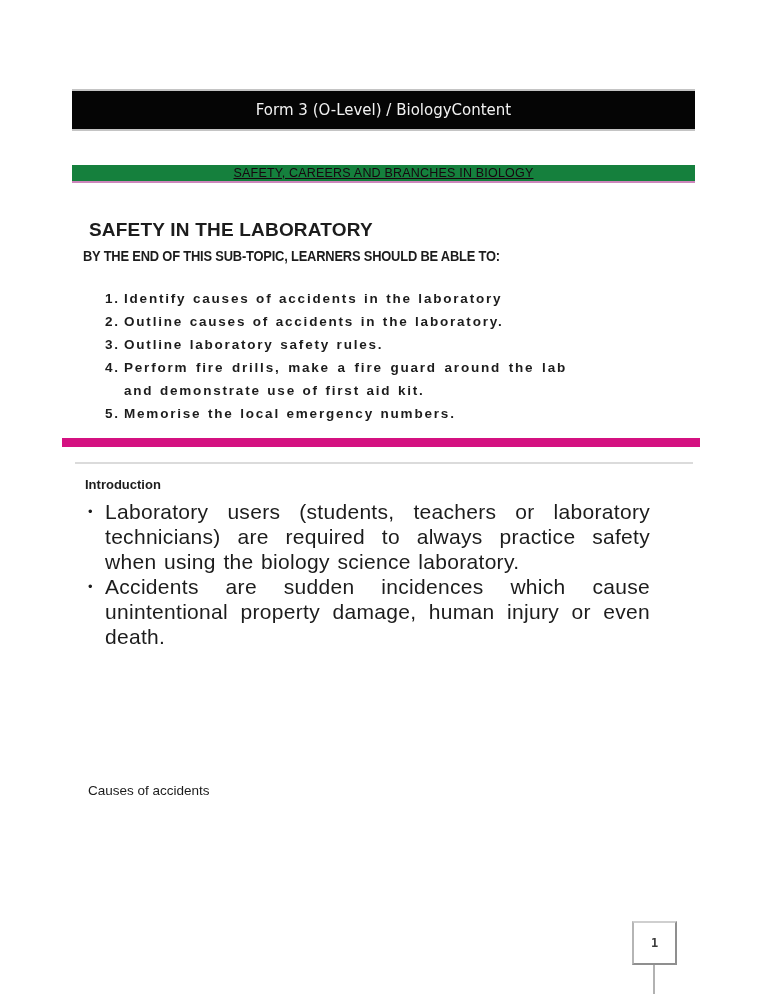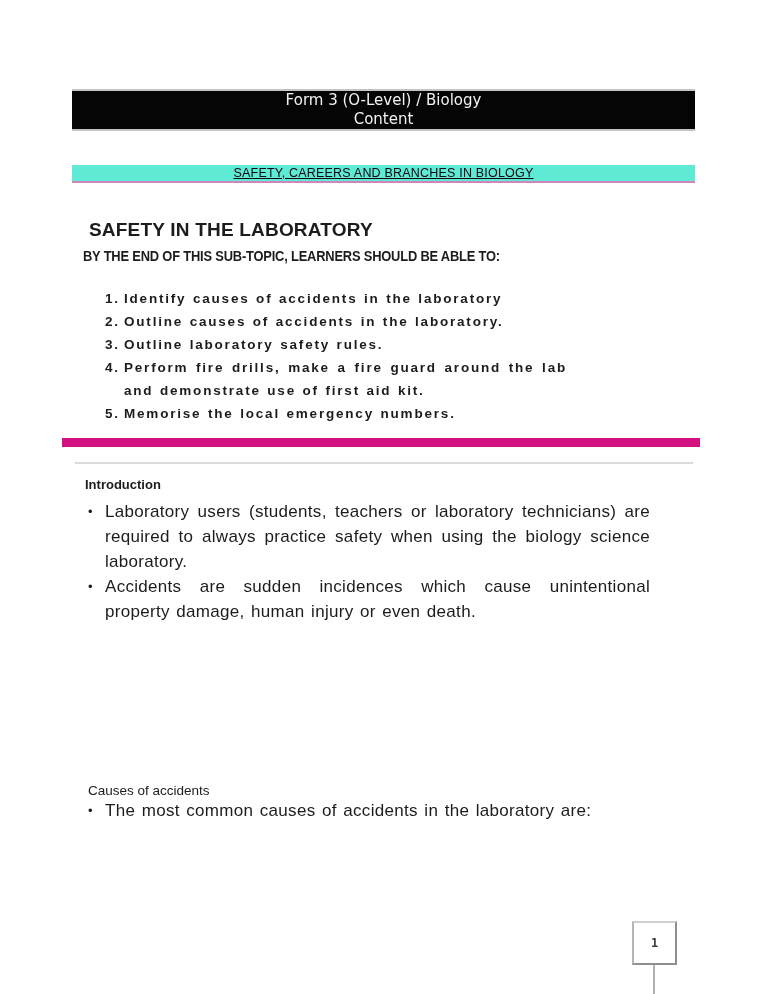--- a/index.html
+++ b/index.html
@@ -18,7 +18,7 @@
     background: #050505;
     border-top: 2px solid #c4c4c4;
     border-bottom: 2px solid #c4c4c4;
-    display: flex; flex-direction: column;
+    display: flex; flex-direction: row;
     align-items: center; justify-content: center;
     color: #f2f2f2;
     font-family: "DejaVu Sans", sans-serif;

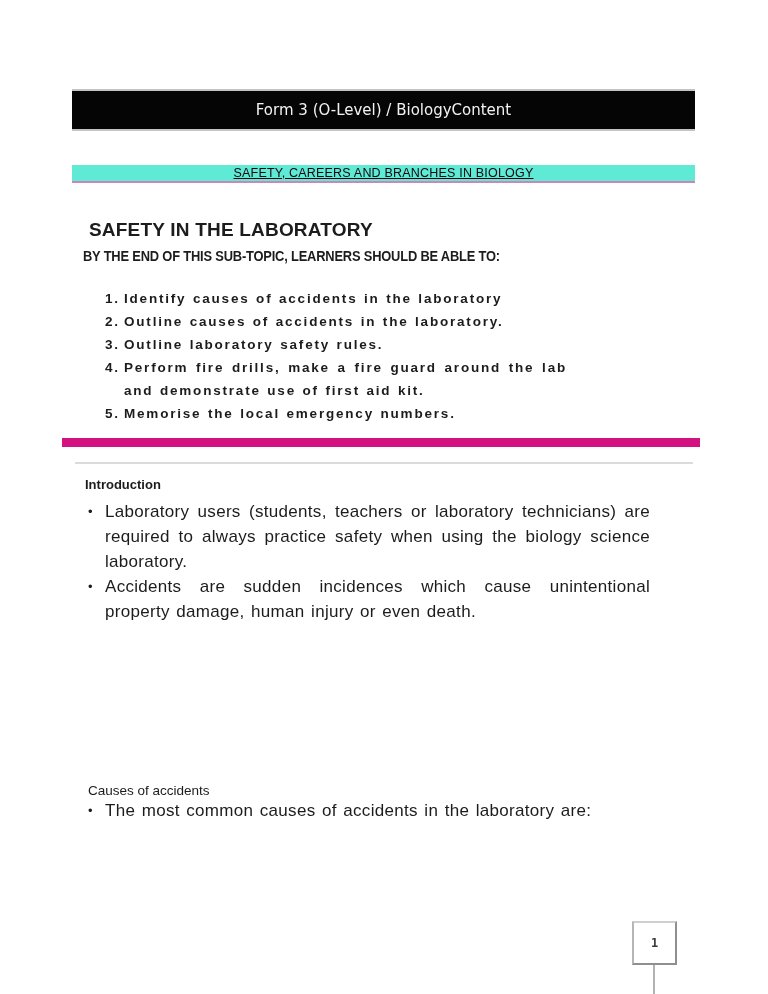--- a/index.html
+++ b/index.html
@@ -30,7 +30,7 @@
     position: absolute;
     left: 72px; top: 165px;
     width: 623px; height: 18px;
-    background: #5eead4;
+    background: #15803d;
     border-bottom: 2px solid #cd86bc;
     display: flex; align-items: center; justify-content: center;
   }

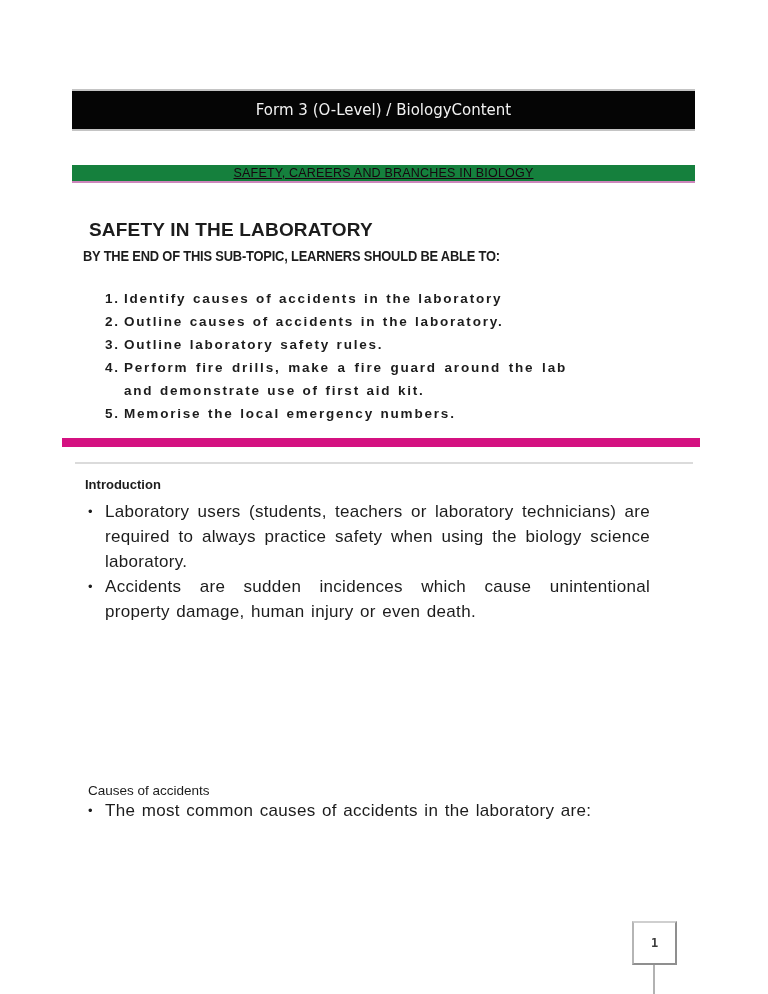--- a/index.html
+++ b/index.html
@@ -109,7 +109,7 @@
   }
   ul.bullets {
     list-style: none;
-    font-size: 17px;
+    font-size: 21px;
     line-height: 25px;
     letter-spacing: 0.3px;
     word-spacing: 1.5px;

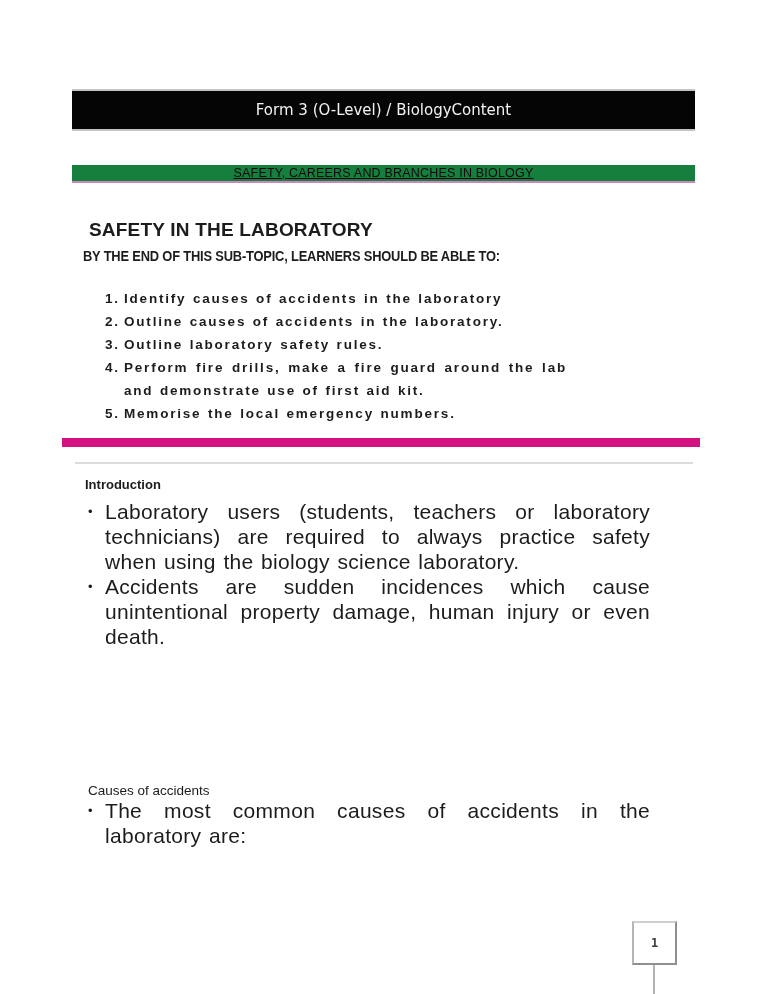--- a/index.html
+++ b/index.html
@@ -192,9 +192,6 @@
 
 <div class="causes-block">
   <h3>Causes of accidents</h3>
-  <ul class="bullets">
-    <li>The most common causes of accidents in the laboratory are:</li>
-  </ul>
 </div>
 
 <div class="page-number-box">

